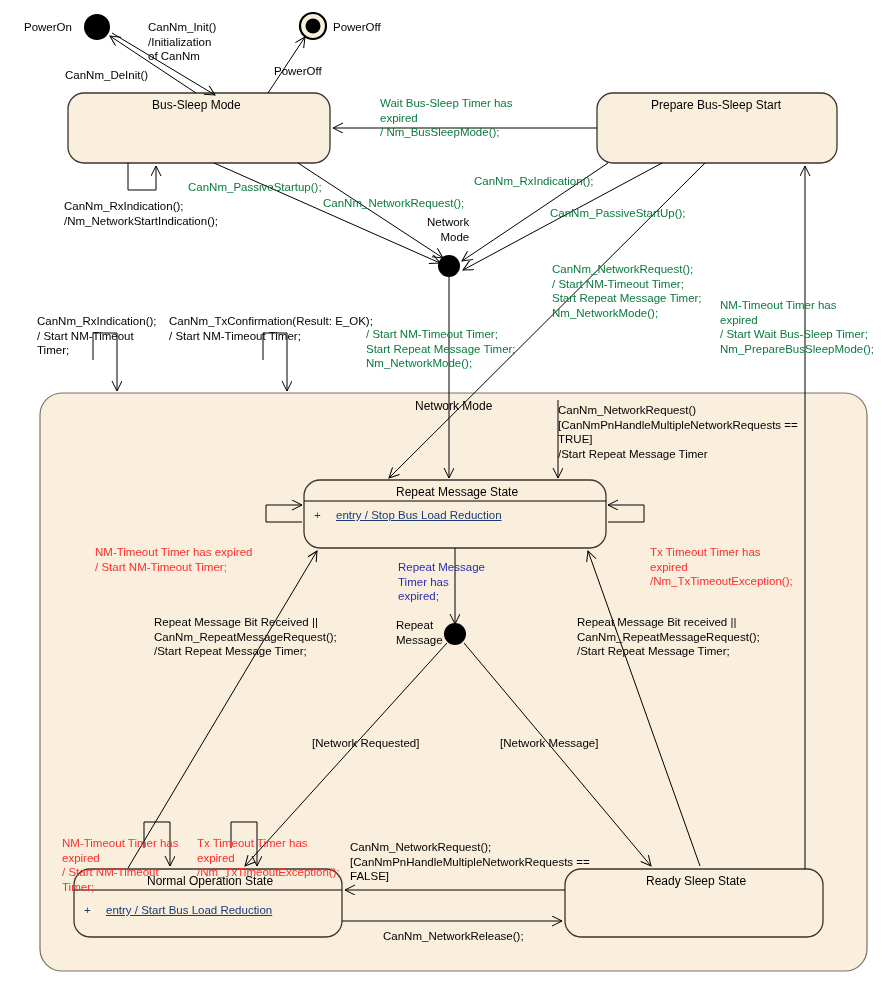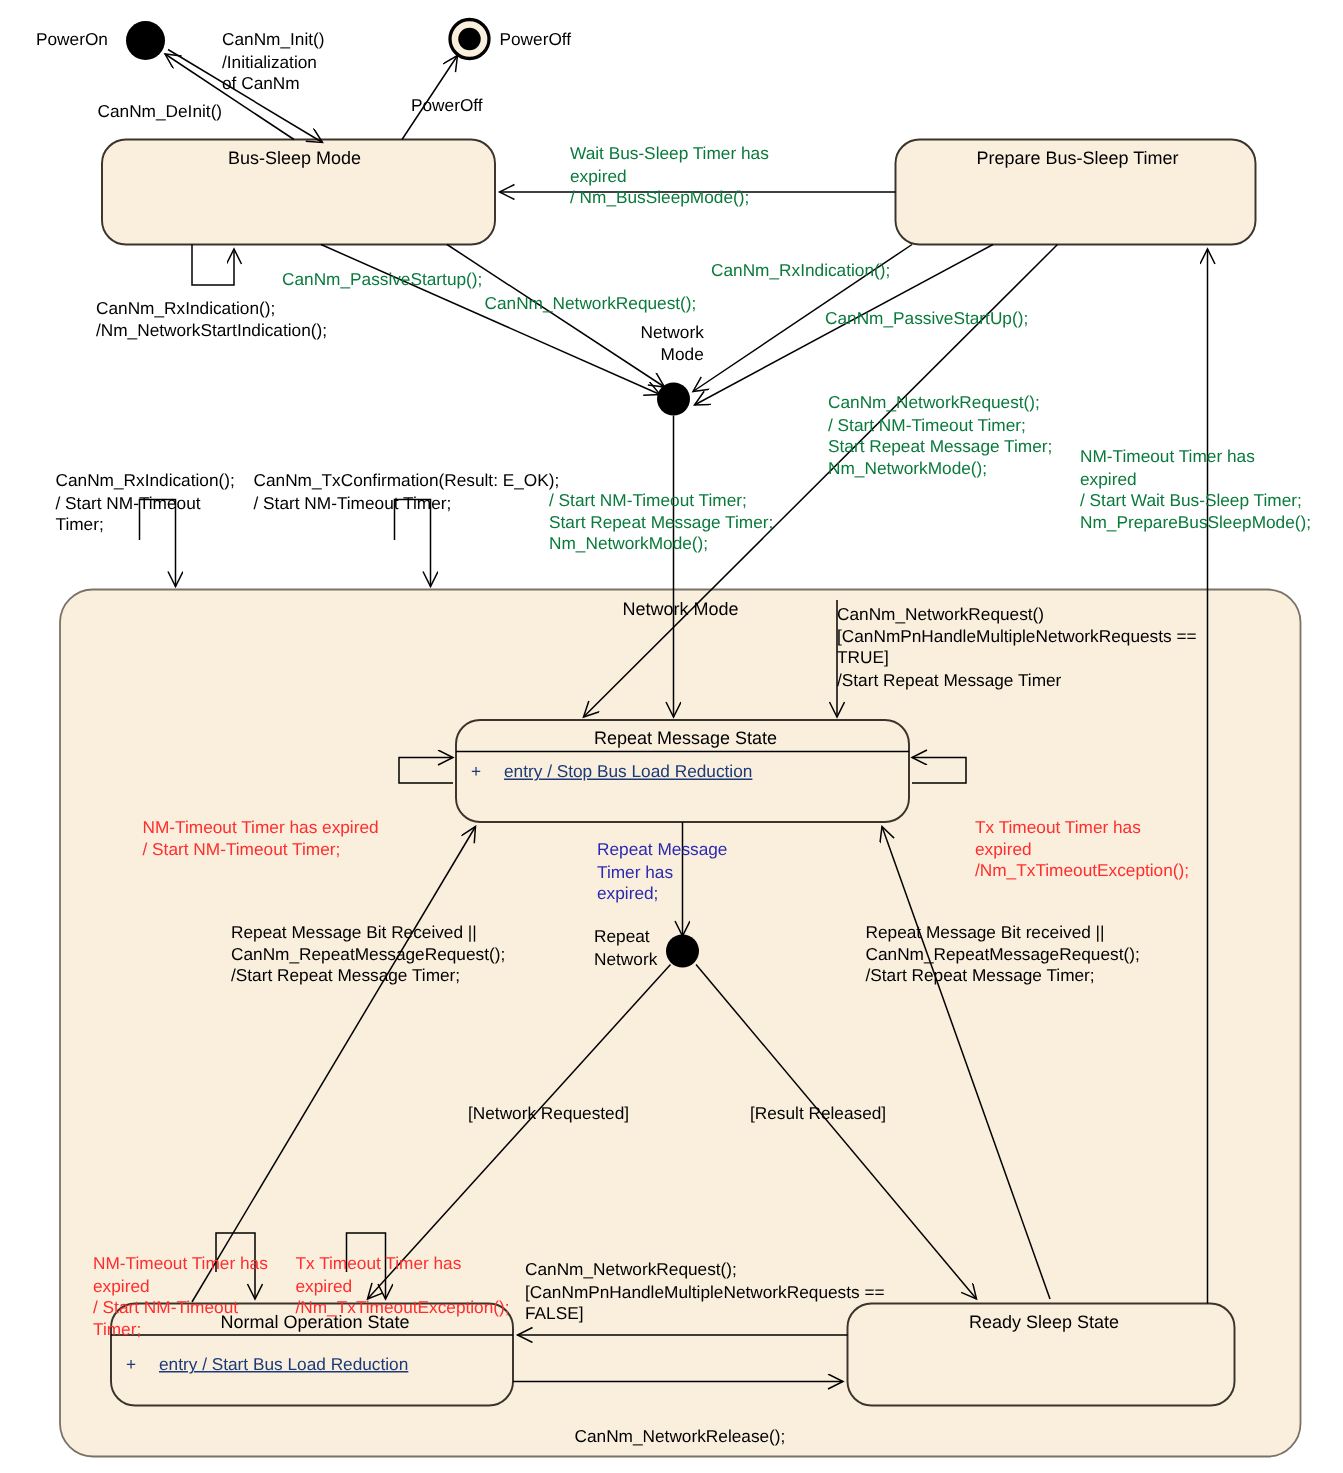--- a/index.html
+++ b/index.html
@@ -98,7 +98,7 @@
   </svg>
 
   <div class="statetitle" style="left:152px;top:98px;">Bus-Sleep Mode</div>
-  <div class="statetitle" style="left:651px;top:98px;">Prepare Bus-Sleep Timer</div>
+  <div class="statetitle" style="left:651px;top:98px;">Prepare Bus-Sleep Start</div>
   <div class="statetitle" style="left:415px;top:399px;">Network Mode</div>
 
   <div class="statetitle" style="left:396px;top:485px;">Repeat Message State</div>

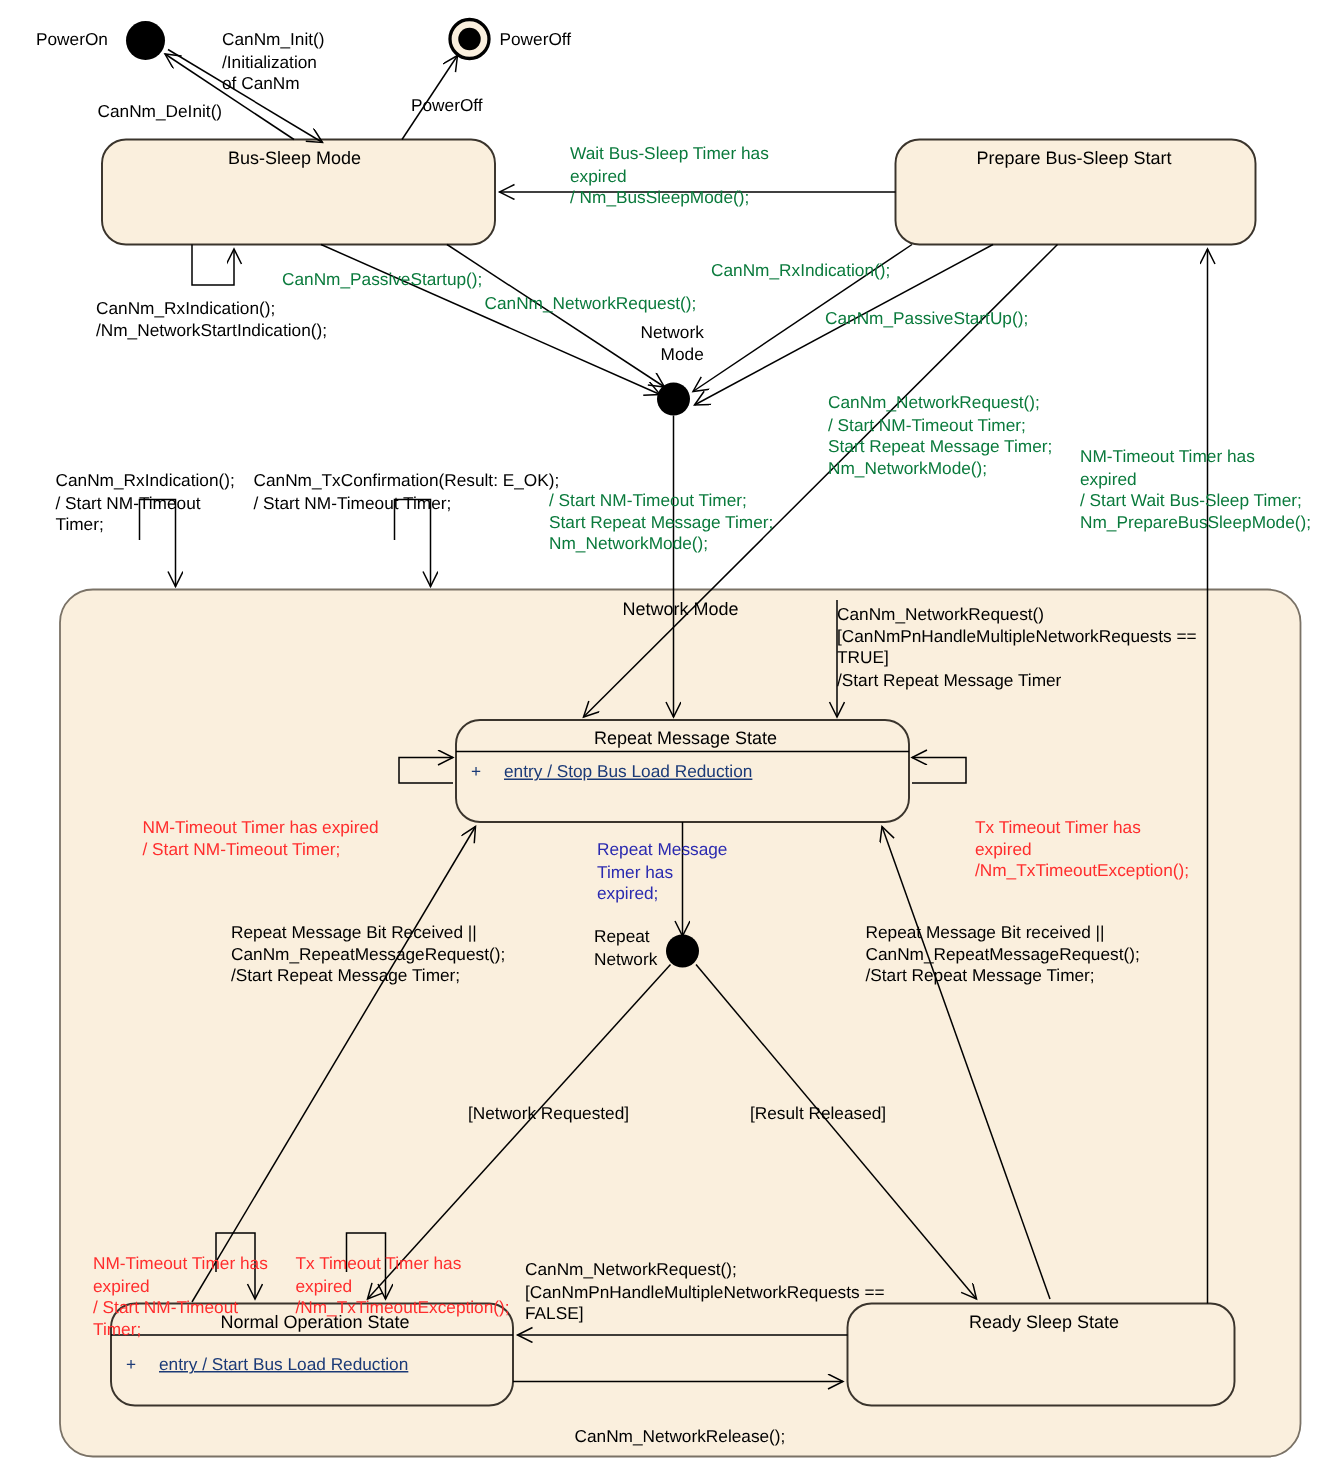--- a/index.html
+++ b/index.html
@@ -116,7 +116,7 @@
   <div class="lbl black" style="left:427px;top:215px;text-align:right;">Network
 Mode</div>
   <div class="lbl black" style="left:396px;top:618px;text-align:left;">Repeat
-Network</div>
+Message</div>
 
   <div class="lbl black" style="left:148px;top:20px;">CanNm_Init()
 /Initialization

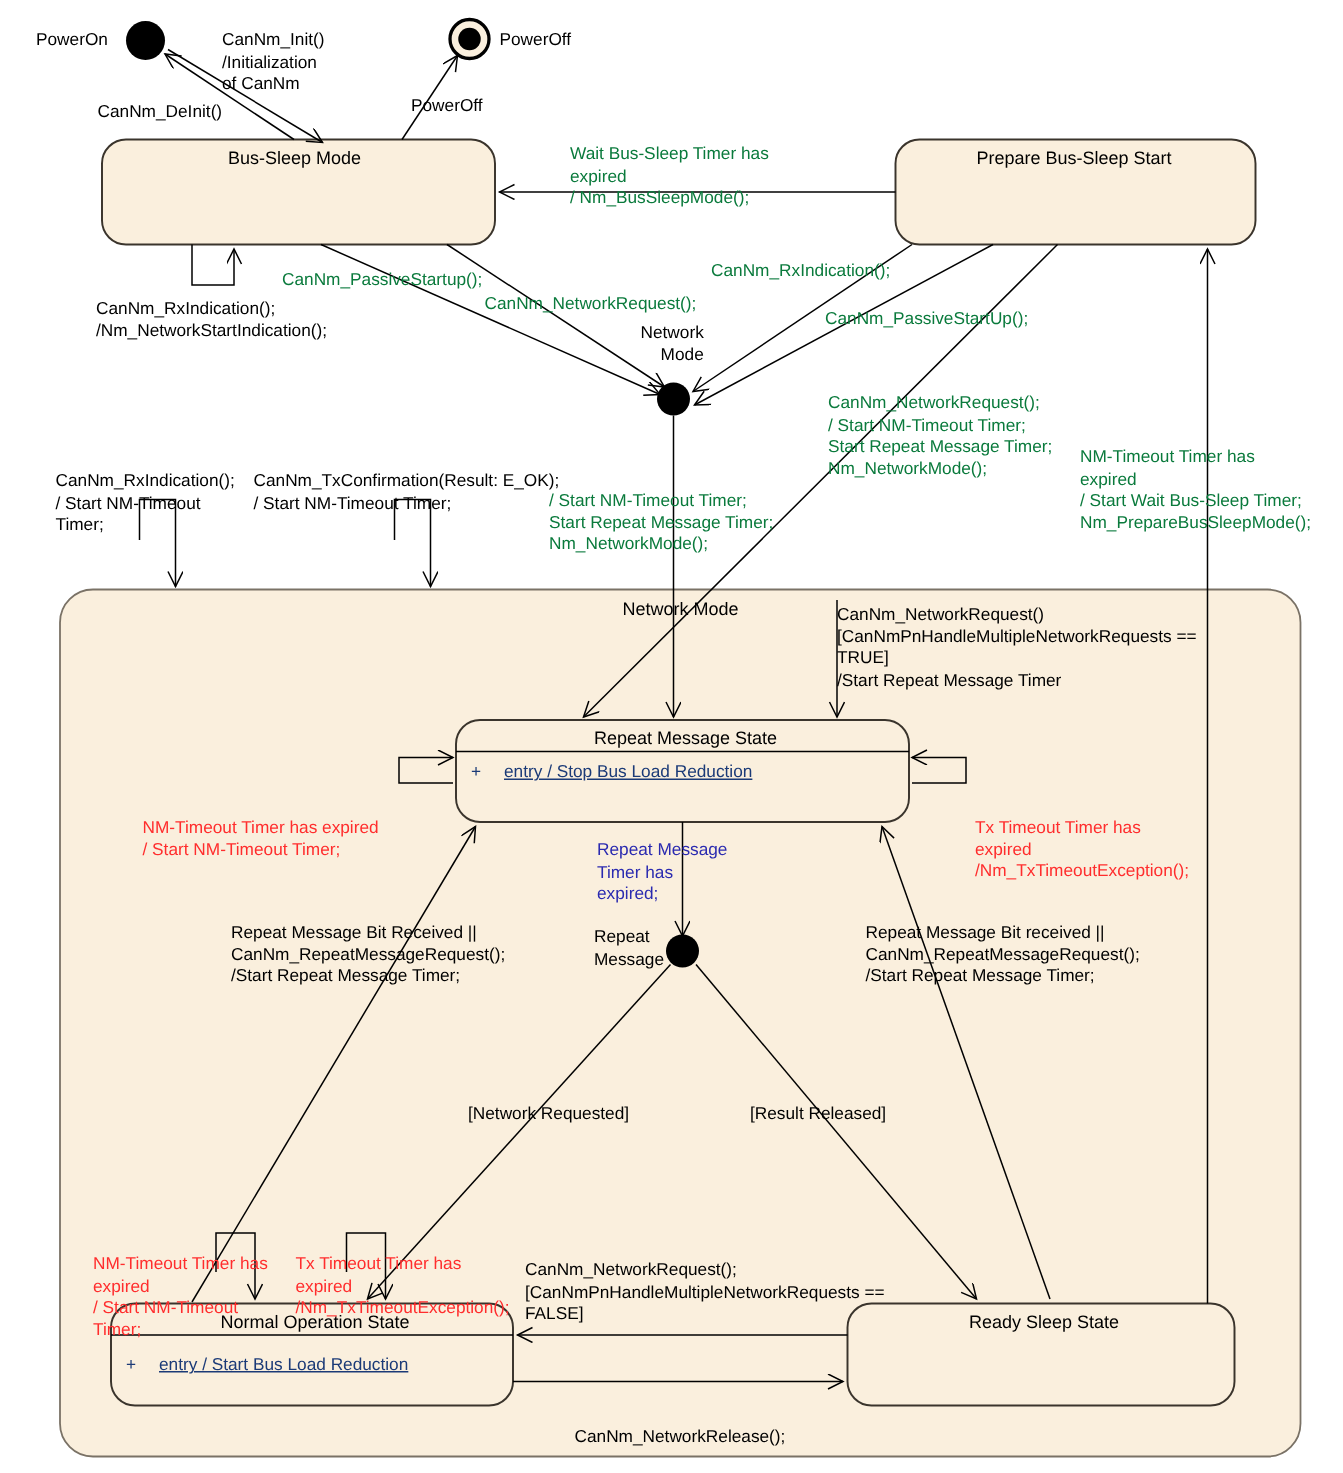--- a/index.html
+++ b/index.html
@@ -167,7 +167,7 @@
 CanNm_RepeatMessageRequest();
 /Start Repeat Message Timer;</div>
   <div class="lbl black" style="left:312px;top:736px;">[Network Requested]</div>
-  <div class="lbl black" style="left:500px;top:736px;">[Result Released]</div>
+  <div class="lbl black" style="left:500px;top:736px;">[Network Message]</div>
   <div class="lbl red" style="left:62px;top:788px;">NM-Timeout Timer has
 expired
 / Start NM-Timeout

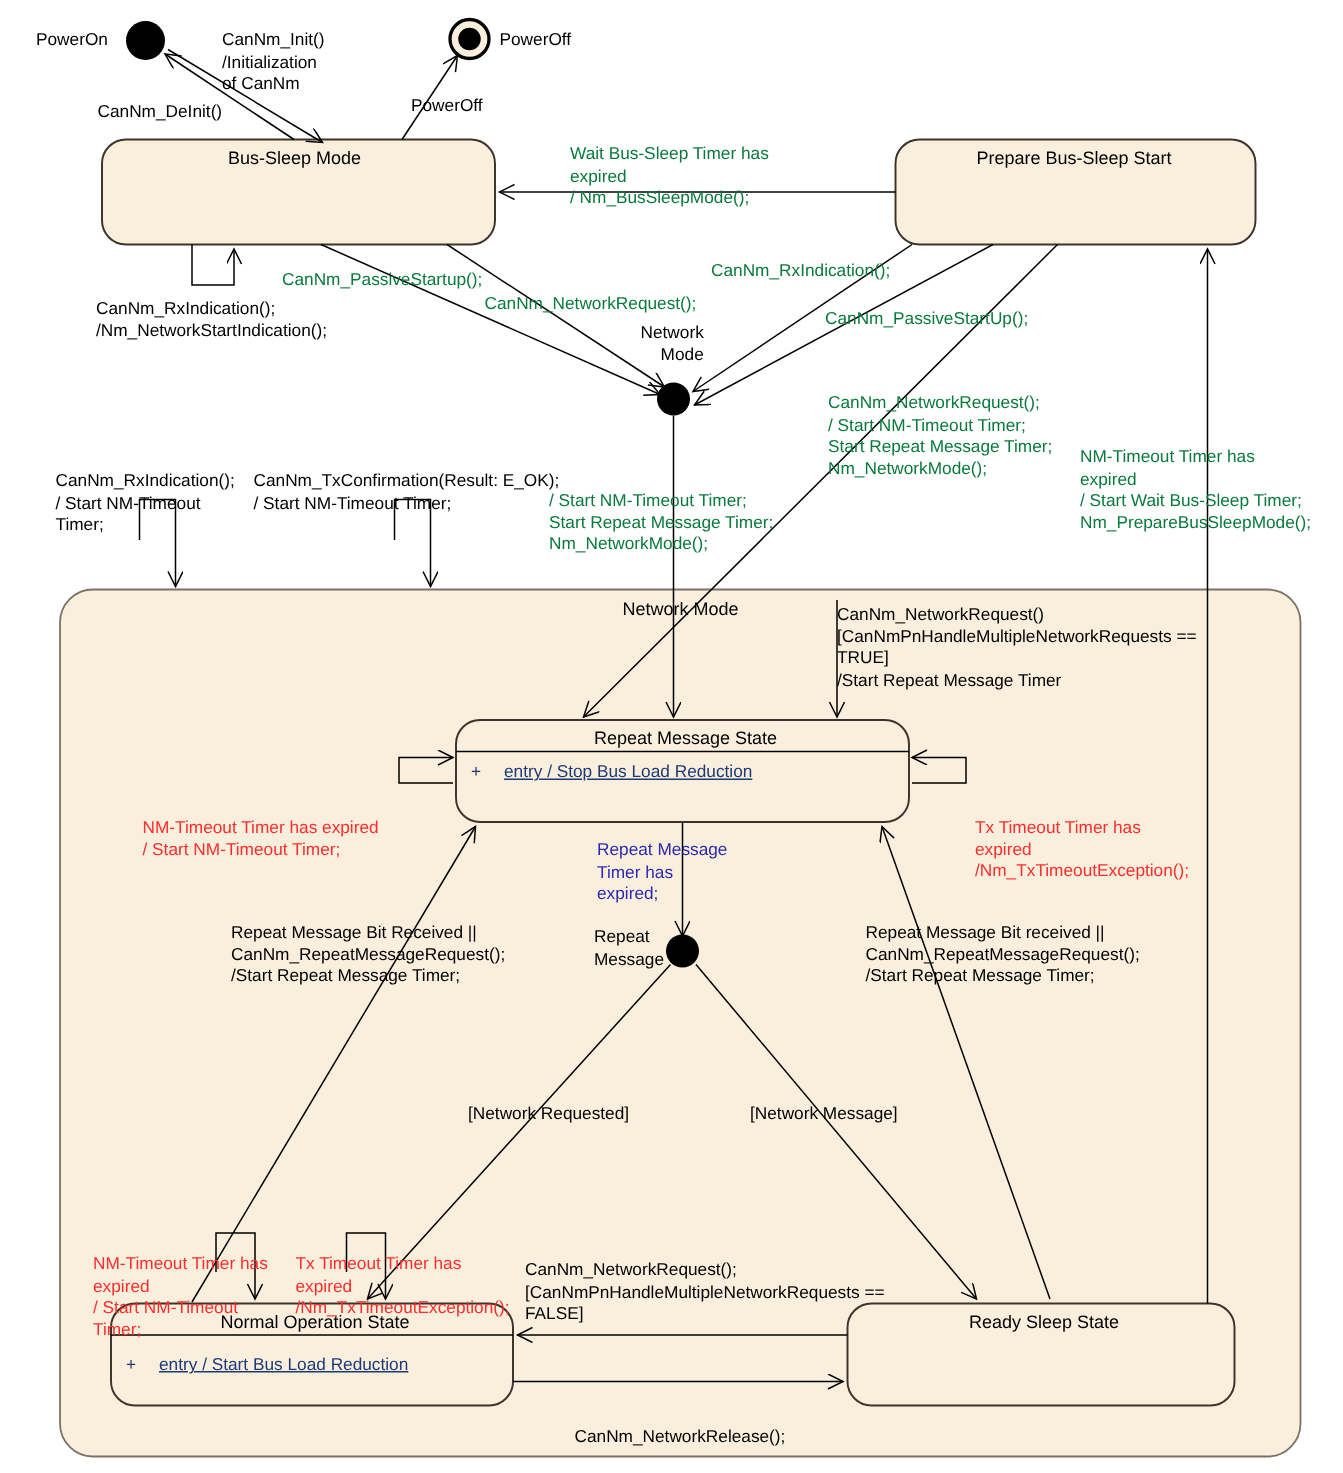--- a/index.html
+++ b/index.html
@@ -178,7 +178,7 @@
   <div class="lbl black" style="left:350px;top:840px;">CanNm_NetworkRequest();
 [CanNmPnHandleMultipleNetworkRequests ==
 FALSE]</div>
-  <div class="lbl black" style="left:383px;top:951px;text-align:right;">CanNm_NetworkRelease();</div>
+  <div class="lbl black" style="left:383px;top:929px;text-align:right;">CanNm_NetworkRelease();</div>
 
 </div>
 

